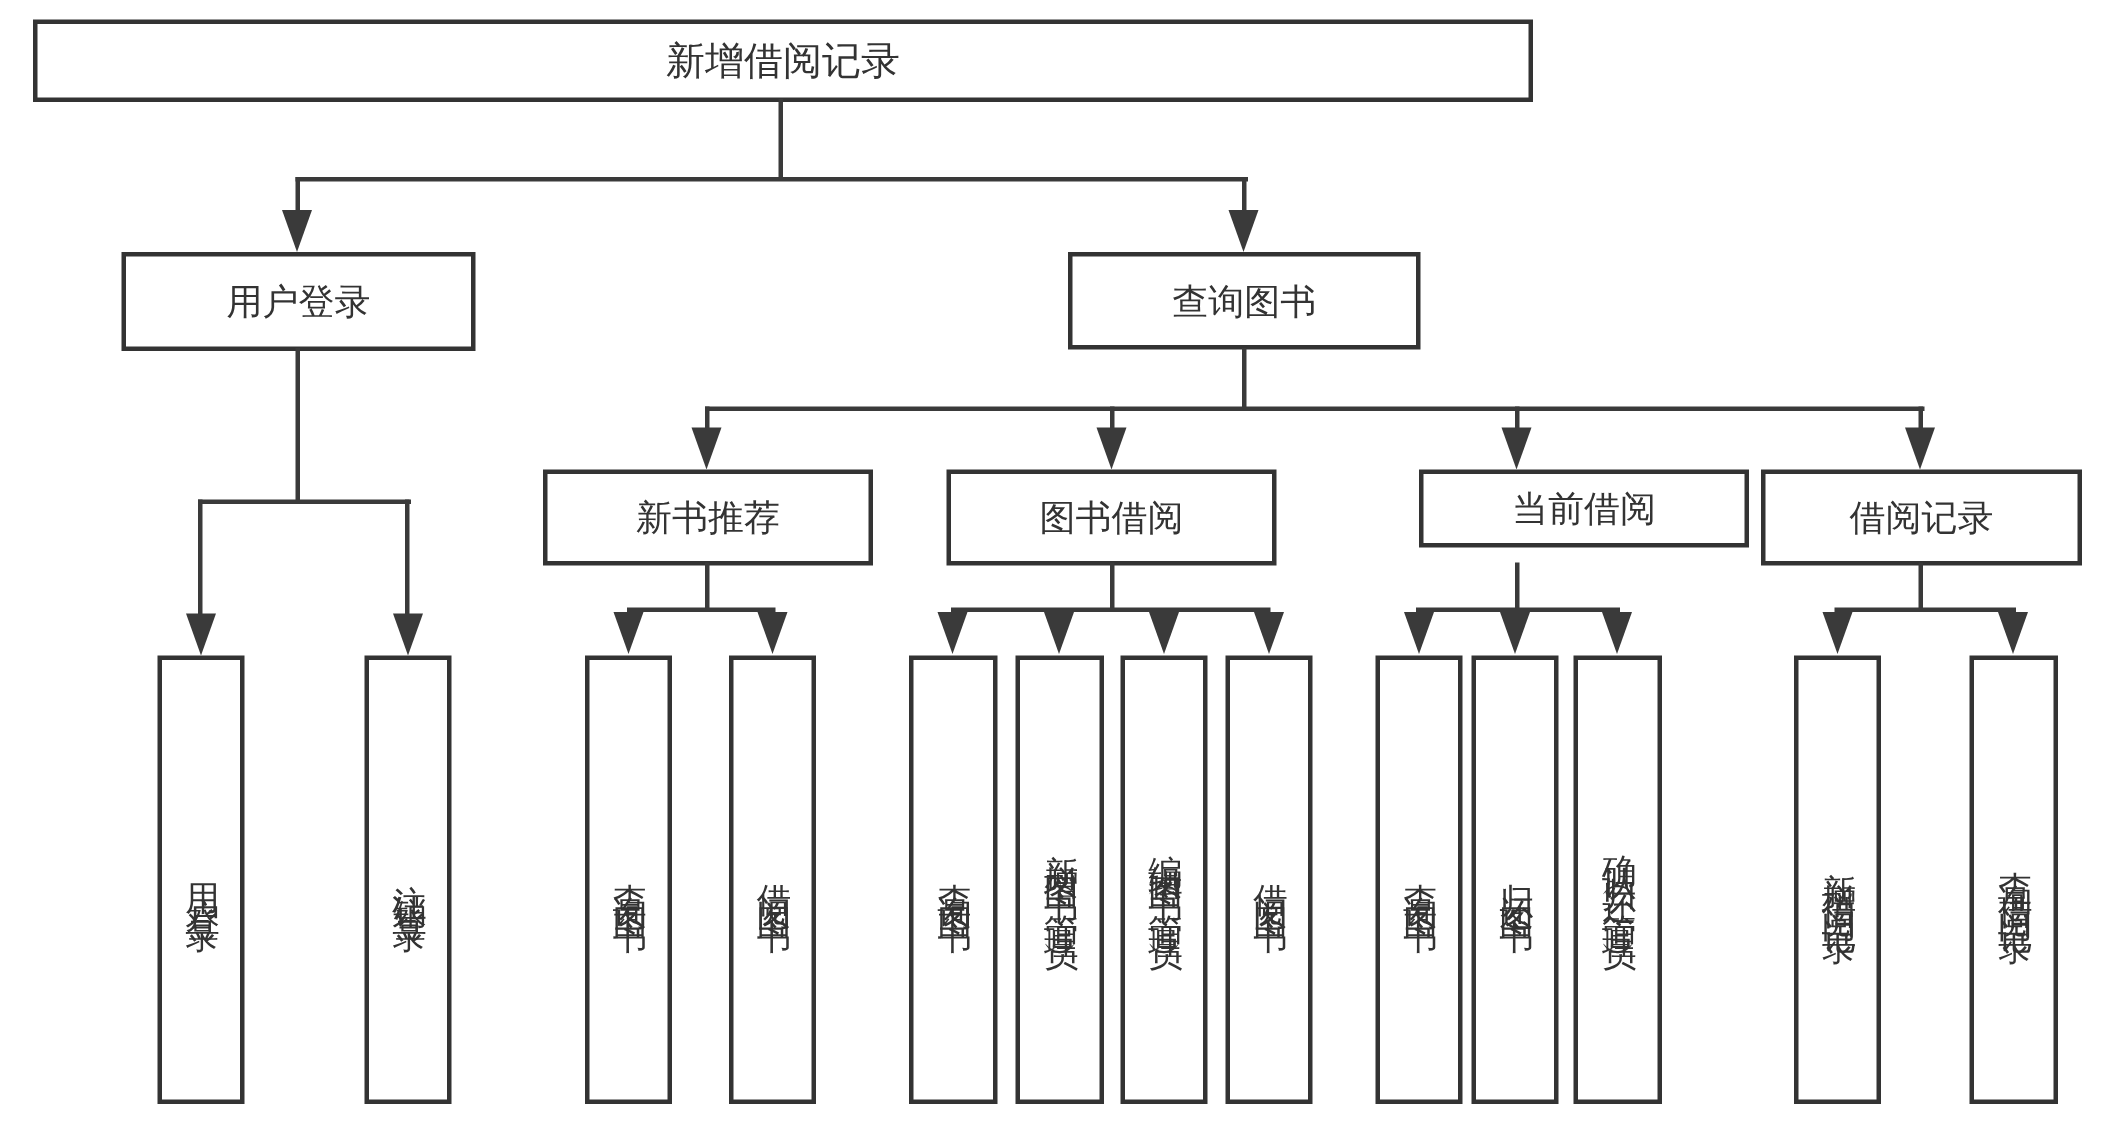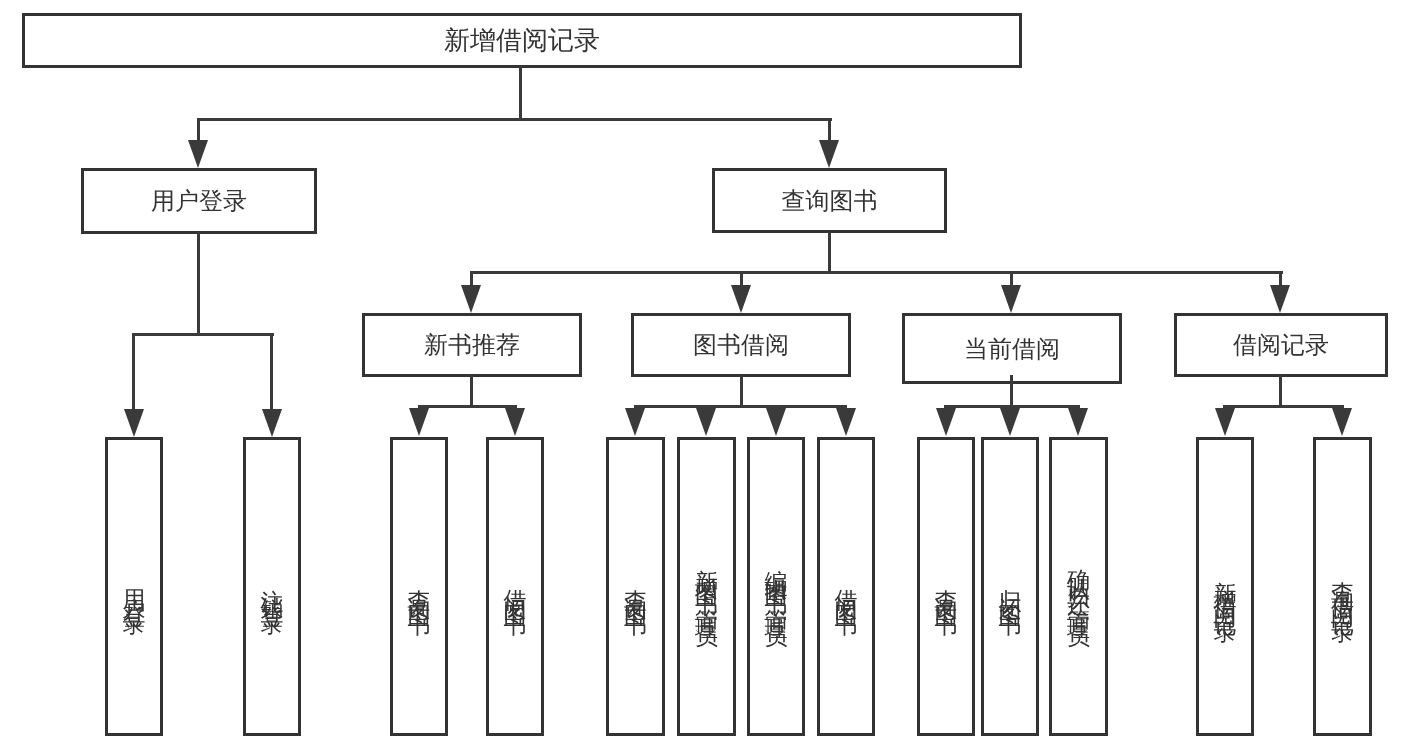--- a/index.html
+++ b/index.html
@@ -77,7 +77,7 @@
 
   <div class="box" style="left:362px;top:313px;width:220px;height:64px">新书推荐</div>
   <div class="box" style="left:631px;top:313px;width:220px;height:64px">图书借阅</div>
-  <div class="box" style="left:902px;top:313px;width:220px;height:71px">当前借阅</div>
+  <div class="box" style="left:946px;top:313px;width:220px;height:52px">当前借阅</div>
   <div class="box" style="left:1174px;top:313px;width:214px;height:64px">借阅记录</div>
 
   <div class="vl" style="left:470px;top:375px;height:32px"></div>

